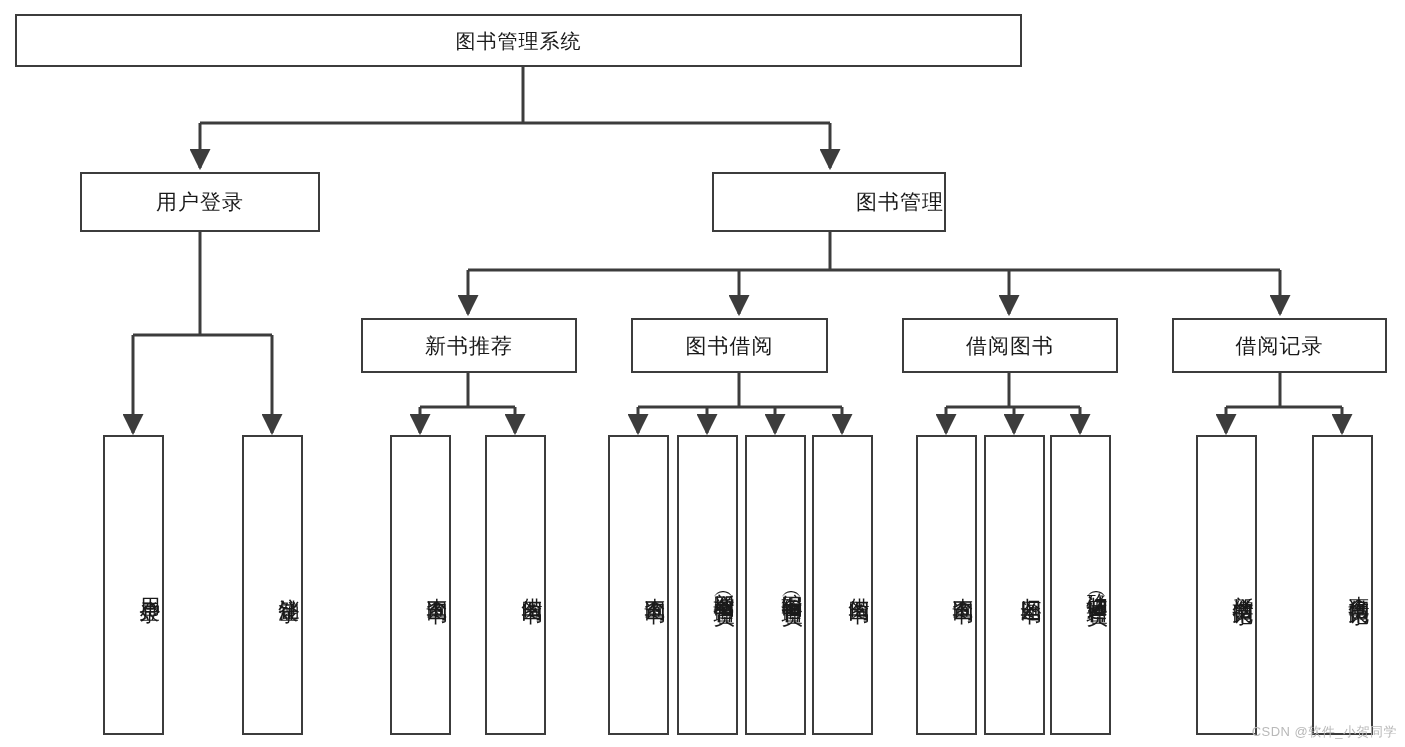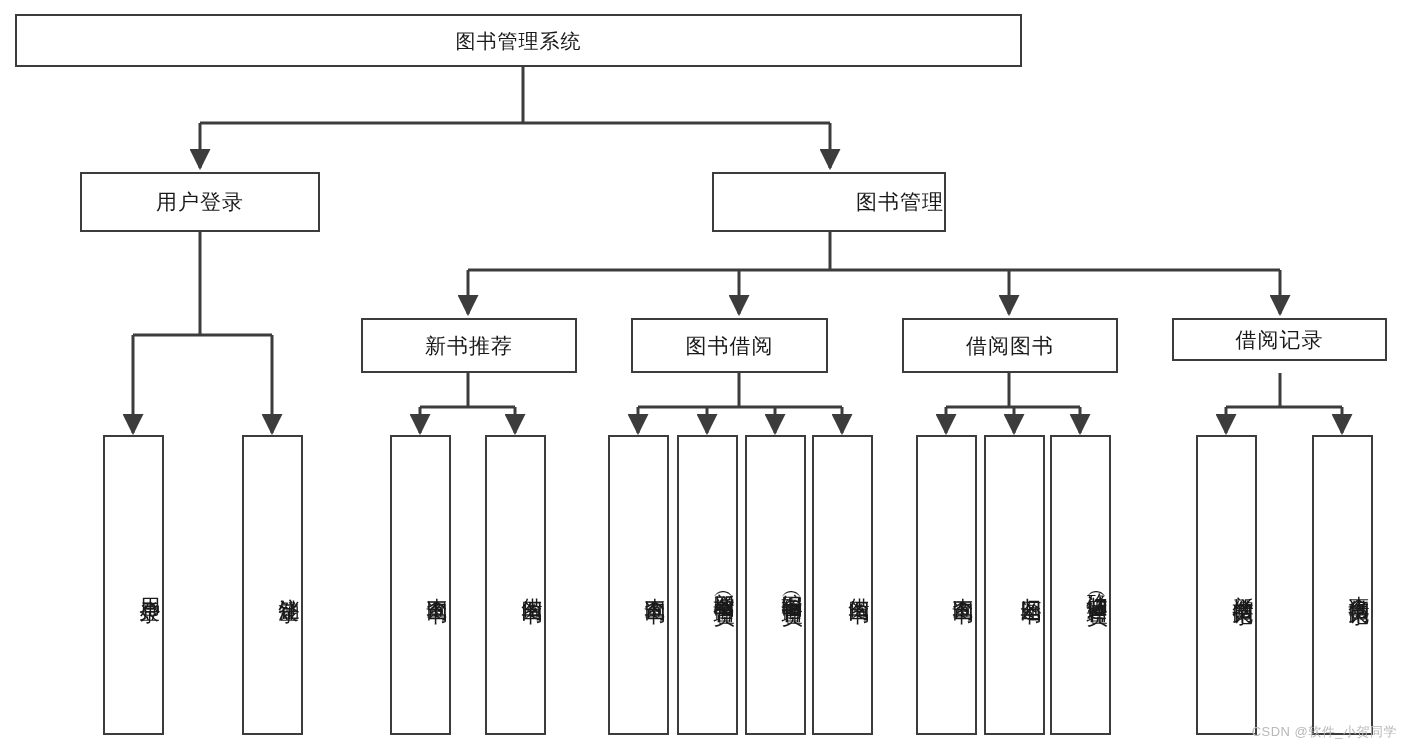--- a/index.html
+++ b/index.html
@@ -145,7 +145,7 @@
   <div class="node node-h" style="left:902px; top:318px; width:216px; height:55px;">
     <span>借阅图书</span>
   </div>
-  <div class="node node-h" style="left:1172px; top:318px; width:215px; height:43px;">
+  <div class="node node-h" style="left:1172px; top:318px; width:215px; height:55px;">
     <span>借阅记录</span>
   </div>
 

